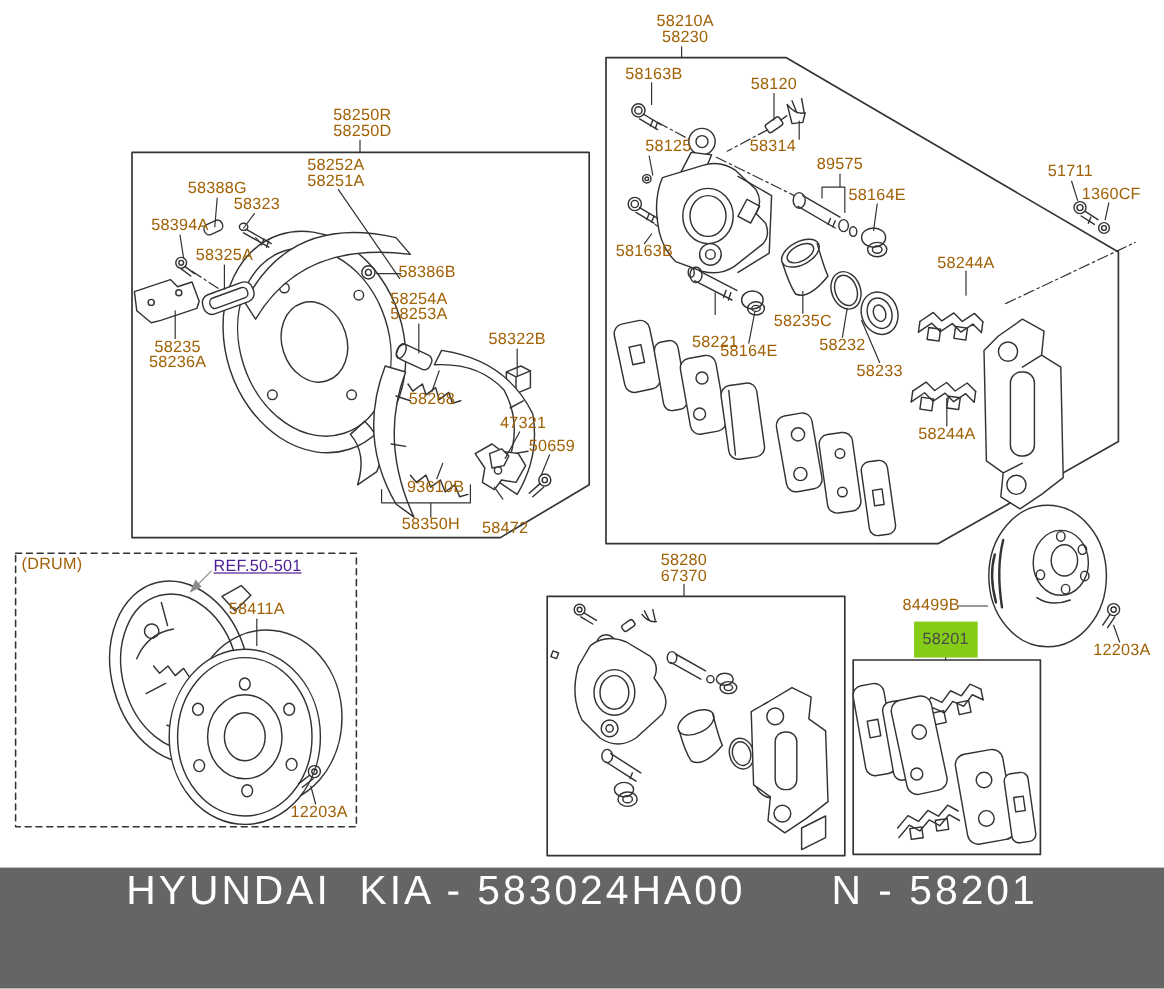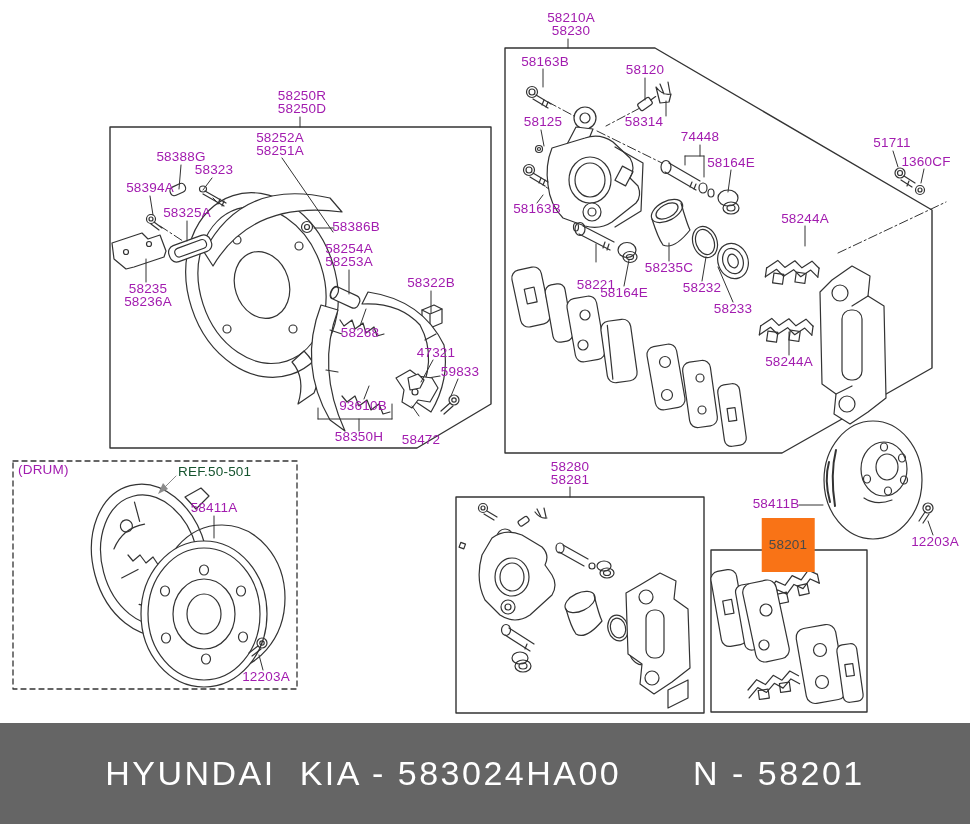--- a/index.html
+++ b/index.html
@@ -7,7 +7,7 @@
          font-family:"Liberation Sans",sans-serif;}
   #art{position:absolute;left:0;top:0;}
   .lbl{position:absolute;transform:translateX(-50%);font-size:13.5px;line-height:12.5px;
-       color:#a21caf;text-align:center;white-space:pre-line;letter-spacing:0.2px;}
+       color:#a16207;text-align:center;white-space:pre-line;letter-spacing:0.2px;}
   .lbl.left{transform:none;text-align:right;}
   .lbl.ref{color:#14532d;cursor:pointer;}
   .lbl.hl{background:#f97316;color:#4a4a4a;padding:20px 7px;line-height:14px;cursor:pointer;}

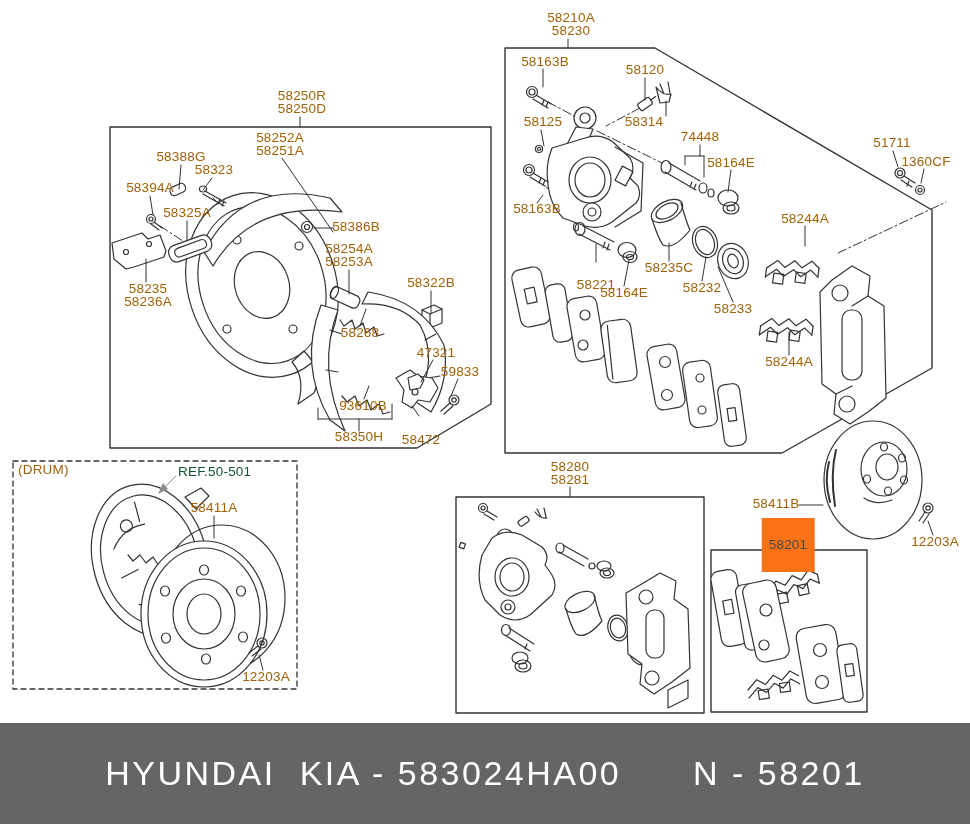--- a/index.html
+++ b/index.html
@@ -511,7 +511,7 @@
 58230</div>
 <div class="lbl" style="left:545px;top:56px">58163B</div>
 <div class="lbl" style="left:645px;top:64px">58120</div>
-<div class="lbl" style="left:543px;top:116px">58125</div>
+<div class="lbl" style="left:557px;top:116px">58125</div>
 <div class="lbl" style="left:644px;top:116px">58314</div>
 <div class="lbl" style="left:700px;top:131px">74448</div>
 <div class="lbl" style="left:731px;top:157px">58164E</div>

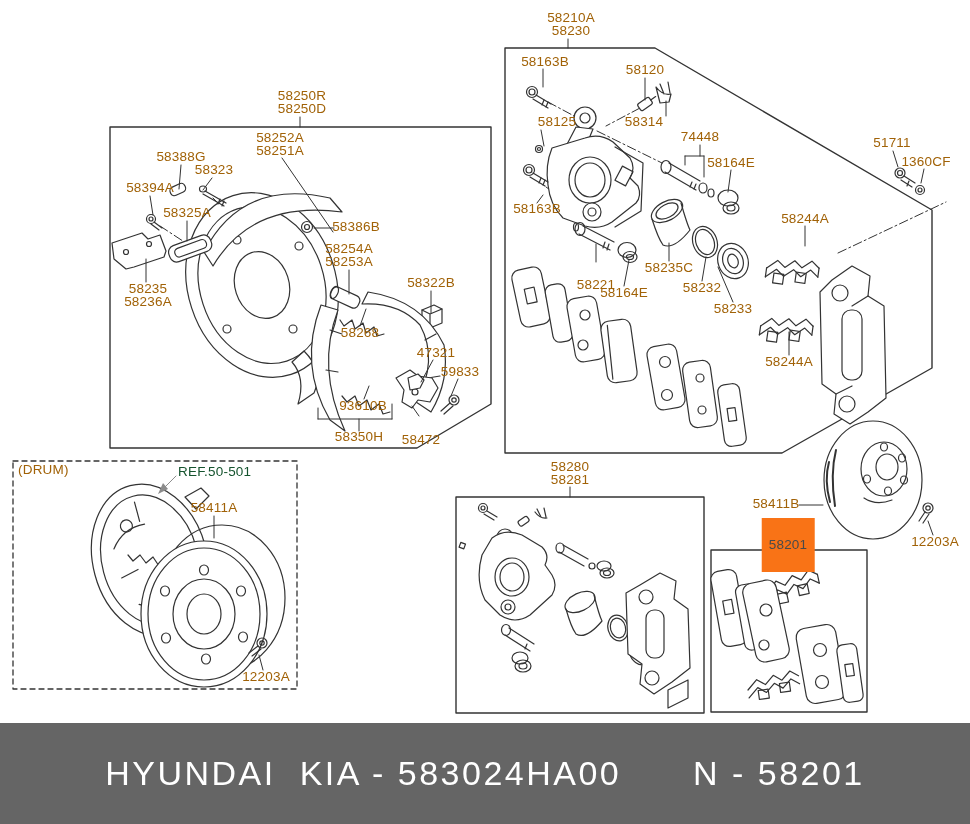--- a/index.html
+++ b/index.html
@@ -513,7 +513,7 @@
 <div class="lbl" style="left:645px;top:64px">58120</div>
 <div class="lbl" style="left:557px;top:116px">58125</div>
 <div class="lbl" style="left:644px;top:116px">58314</div>
-<div class="lbl" style="left:700px;top:131px">74448</div>
+<div class="lbl" style="left:700px;top:131px">89575</div>
 <div class="lbl" style="left:731px;top:157px">58164E</div>
 <div class="lbl" style="left:892px;top:137px">51711</div>
 <div class="lbl" style="left:926px;top:156px">1360CF</div>

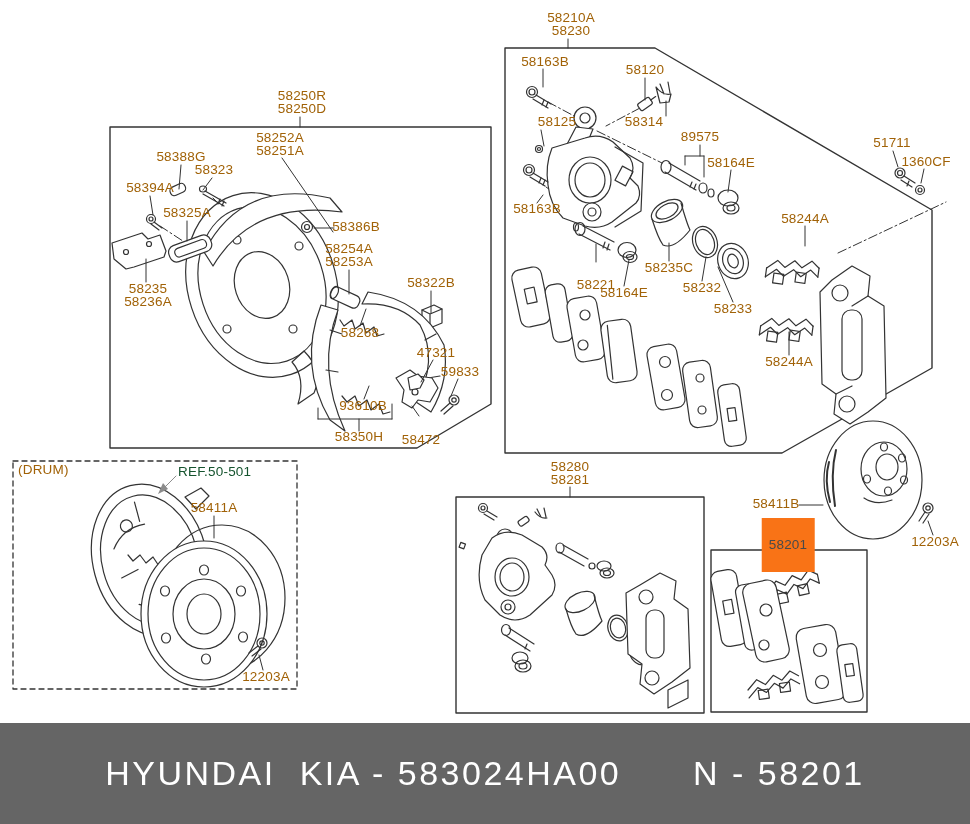--- a/index.html
+++ b/index.html
@@ -502,7 +502,7 @@
 <div class="lbl" style="left:431px;top:277px">58322B</div>
 <div class="lbl" style="left:360px;top:327px">58268</div>
 <div class="lbl" style="left:436px;top:347px">47321</div>
-<div class="lbl" style="left:460px;top:366px">59833</div>
+<div class="lbl" style="left:460px;top:366px">50659</div>
 <div class="lbl" style="left:363px;top:400px">93610B</div>
 <div class="lbl" style="left:421px;top:434px">58472</div>
 <div class="lbl" style="left:359px;top:431px">58350H</div>

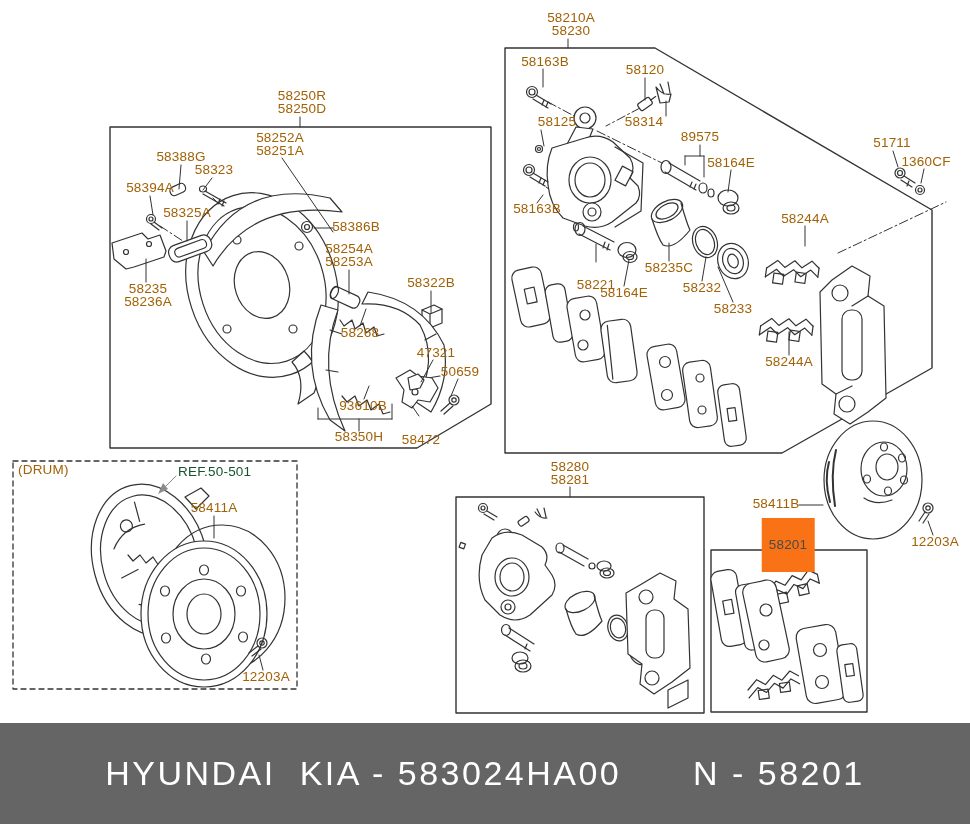--- a/index.html
+++ b/index.html
@@ -9,7 +9,7 @@
   .lbl{position:absolute;transform:translateX(-50%);font-size:13.5px;line-height:12.5px;
        color:#a16207;text-align:center;white-space:pre-line;letter-spacing:0.2px;}
   .lbl.left{transform:none;text-align:right;}
-  .lbl.ref{color:#14532d;cursor:pointer;}
+  .lbl.ref{color:#4c1d95;text-decoration:underline;cursor:pointer;}
   .lbl.hl{background:#f97316;color:#4a4a4a;padding:20px 7px;line-height:14px;cursor:pointer;}
   .banner{position:absolute;left:0;top:723px;width:970px;height:101px;background:#656565;
           display:flex;align-items:center;justify-content:center;}

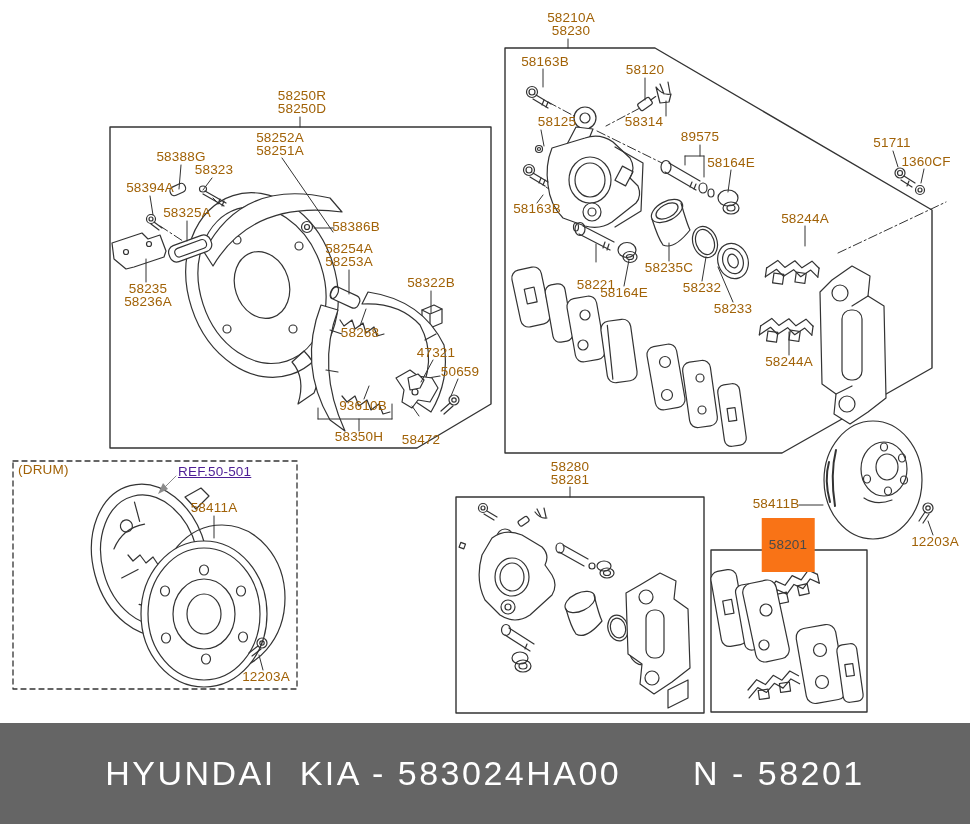--- a/index.html
+++ b/index.html
@@ -532,7 +532,7 @@
 <div class="lbl" style="left:266px;top:671px">12203A</div>
 
 <div class="lbl" style="left:570px;top:461px">58280
-58281</div>
+67370</div>
 <div class="lbl" style="left:776px;top:498px">58411B</div>
 <div class="lbl hl" style="left:788px;top:518px">58201</div>
 <div class="lbl" style="left:935px;top:536px">12203A</div>

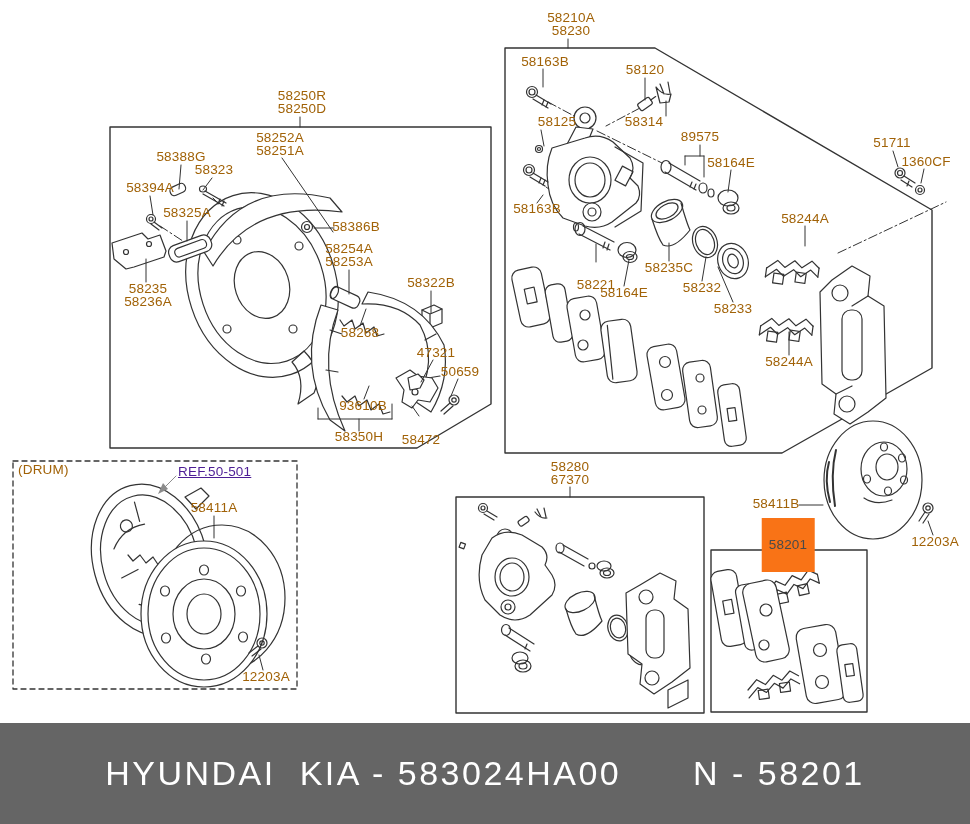--- a/index.html
+++ b/index.html
@@ -533,7 +533,7 @@
 
 <div class="lbl" style="left:570px;top:461px">58280
 67370</div>
-<div class="lbl" style="left:776px;top:498px">58411B</div>
+<div class="lbl" style="left:776px;top:498px">84499B</div>
 <div class="lbl hl" style="left:788px;top:518px">58201</div>
 <div class="lbl" style="left:935px;top:536px">12203A</div>
 

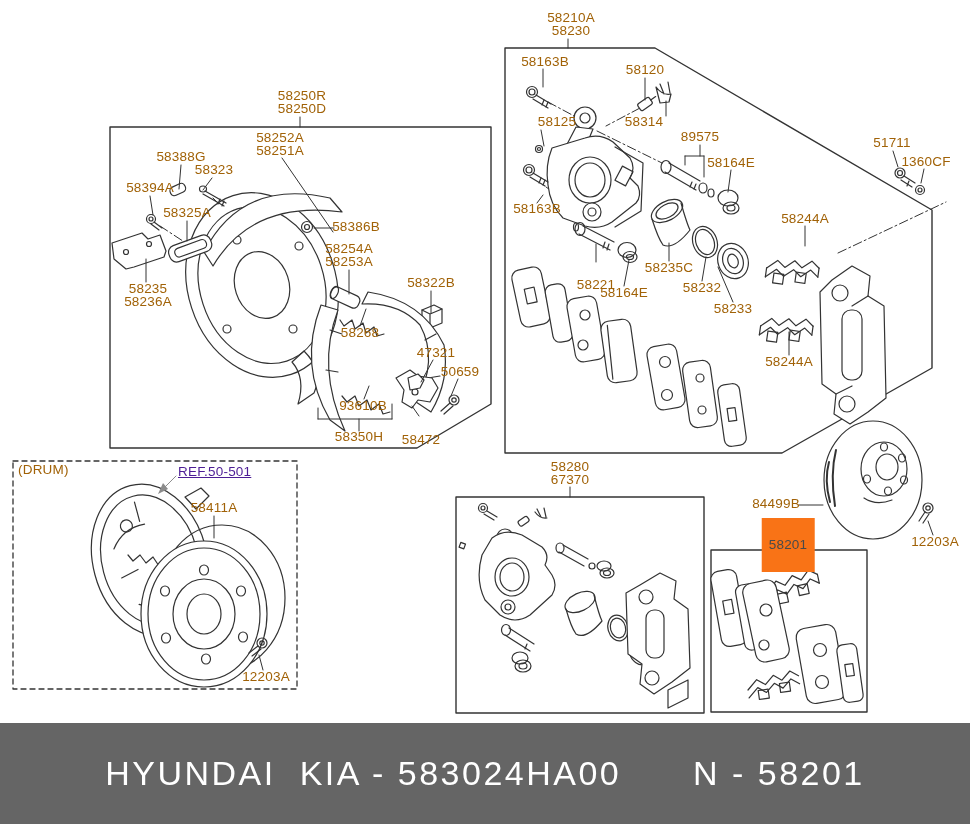--- a/index.html
+++ b/index.html
@@ -10,7 +10,7 @@
        color:#a16207;text-align:center;white-space:pre-line;letter-spacing:0.2px;}
   .lbl.left{transform:none;text-align:right;}
   .lbl.ref{color:#4c1d95;text-decoration:underline;cursor:pointer;}
-  .lbl.hl{background:#f97316;color:#4a4a4a;padding:20px 7px;line-height:14px;cursor:pointer;}
+  .lbl.hl{background:#84cc16;color:#4a4a4a;padding:8px 7px;line-height:14px;cursor:pointer;}
   .banner{position:absolute;left:0;top:723px;width:970px;height:101px;background:#656565;
           display:flex;align-items:center;justify-content:center;}
   .banner span{color:#ffffff;font-size:34px;letter-spacing:2.5px;white-space:pre;}

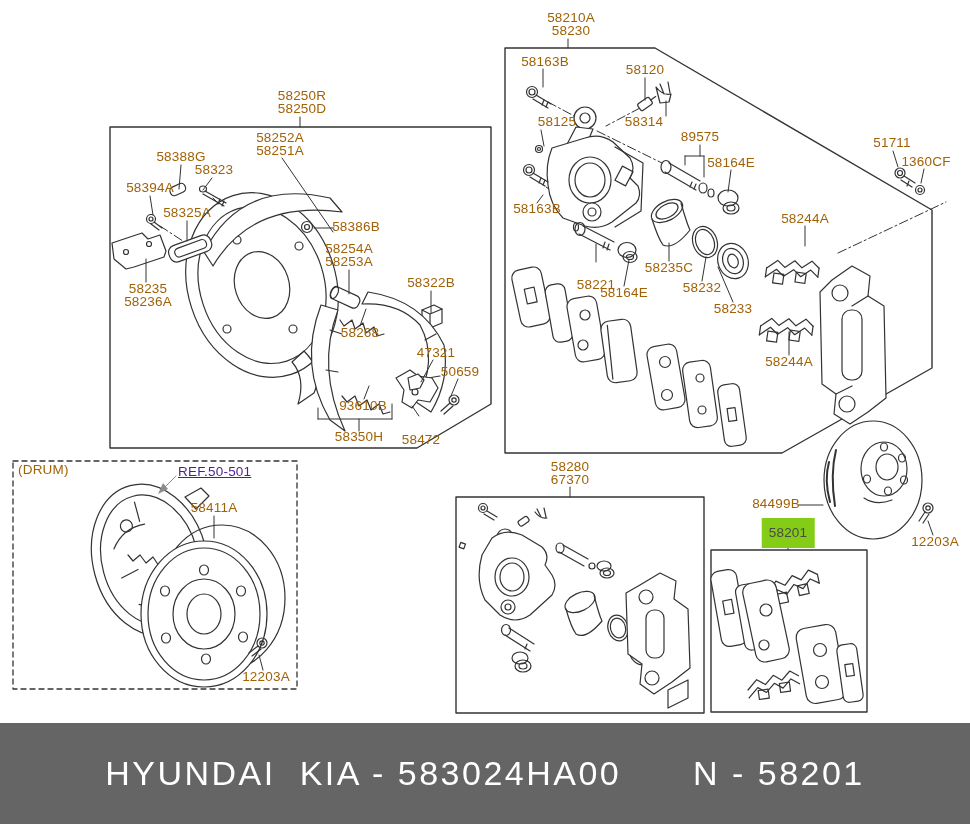--- a/index.html
+++ b/index.html
@@ -12,7 +12,7 @@
   .lbl.ref{color:#4c1d95;text-decoration:underline;cursor:pointer;}
   .lbl.hl{background:#84cc16;color:#4a4a4a;padding:8px 7px;line-height:14px;cursor:pointer;}
   .banner{position:absolute;left:0;top:723px;width:970px;height:101px;background:#656565;
-          display:flex;align-items:center;justify-content:center;}
+          display:flex;align-items:flex-start;justify-content:center;}
   .banner span{color:#ffffff;font-size:34px;letter-spacing:2.5px;white-space:pre;}
 </style>
 </head>

